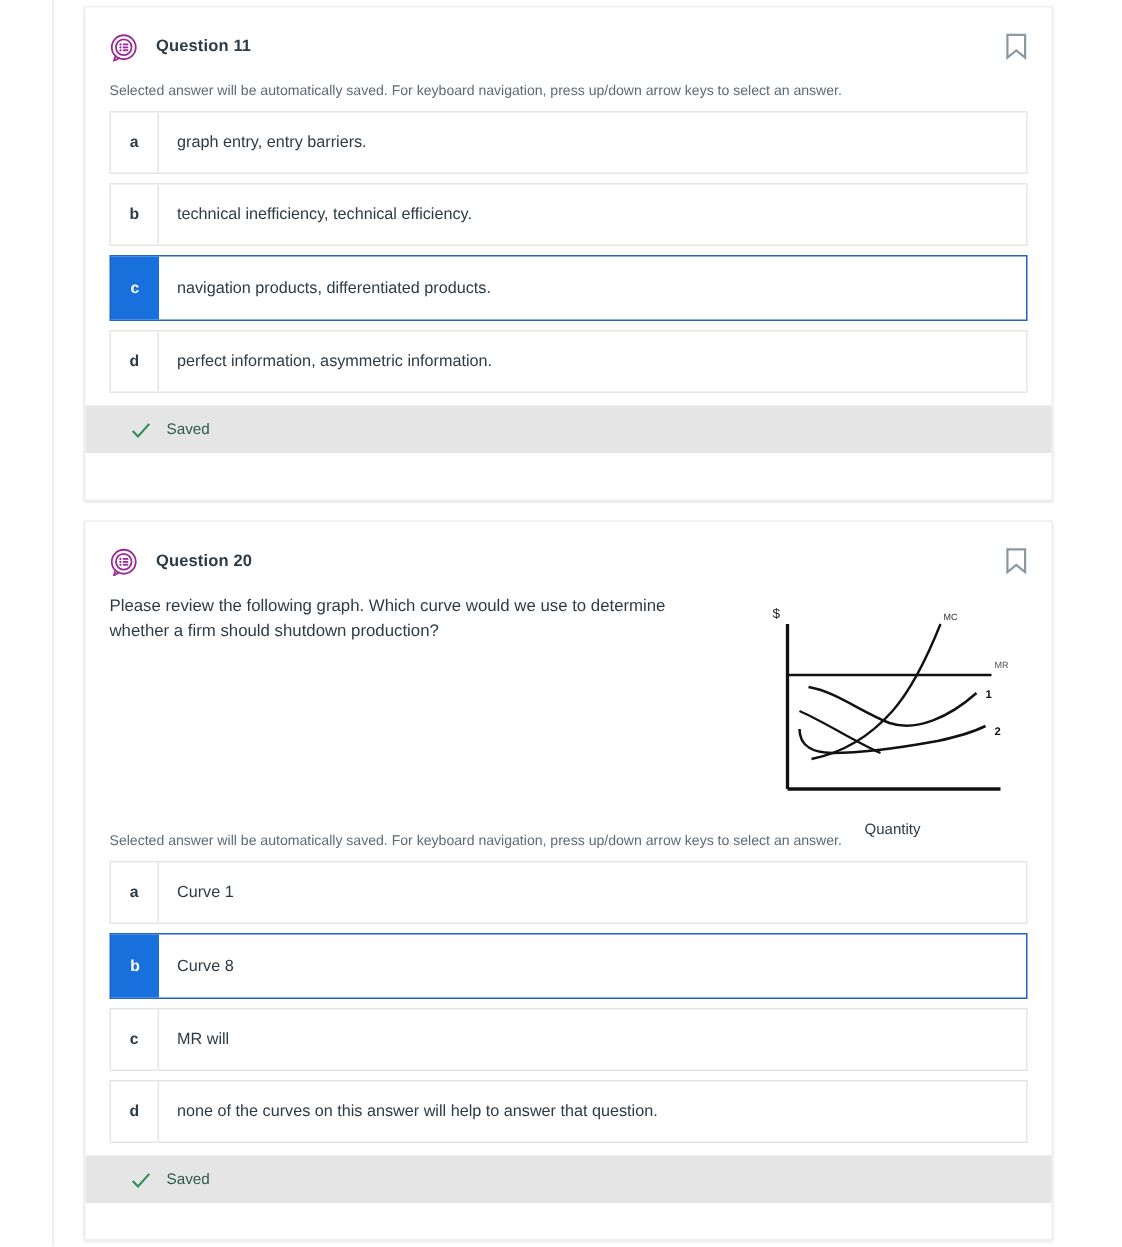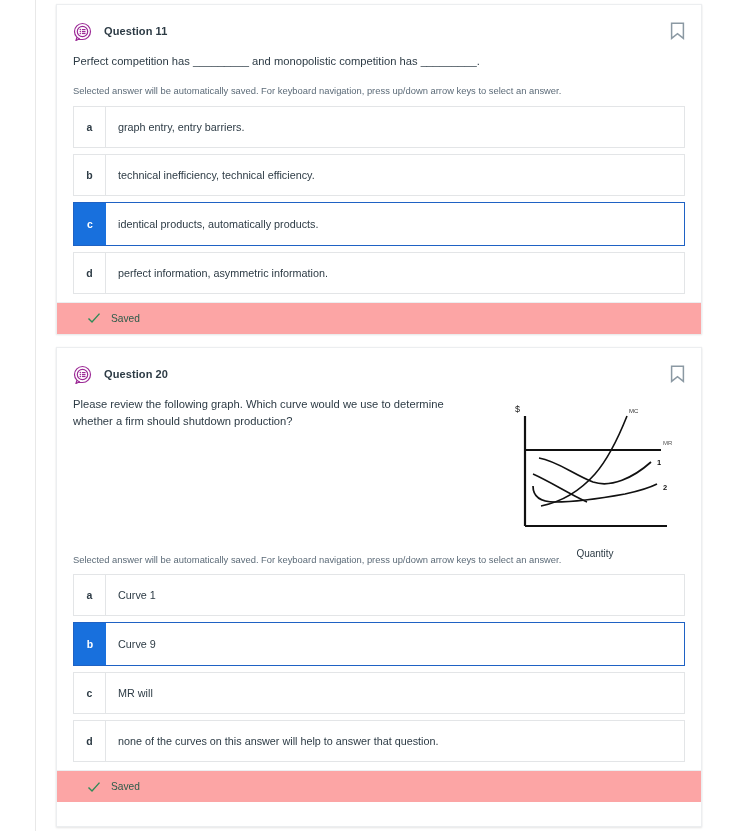--- a/index.html
+++ b/index.html
@@ -198,7 +198,6 @@
     </div>
 
     <div class="q-body">
-      <p class="q-text q-text-wide">Perfect competition has _________ and monopolistic competition has _________.</p>
       <p class="hint">Selected answer will be automatically saved. For keyboard navigation, press up/down arrow keys to select an answer.</p>
 
       <div class="answers">

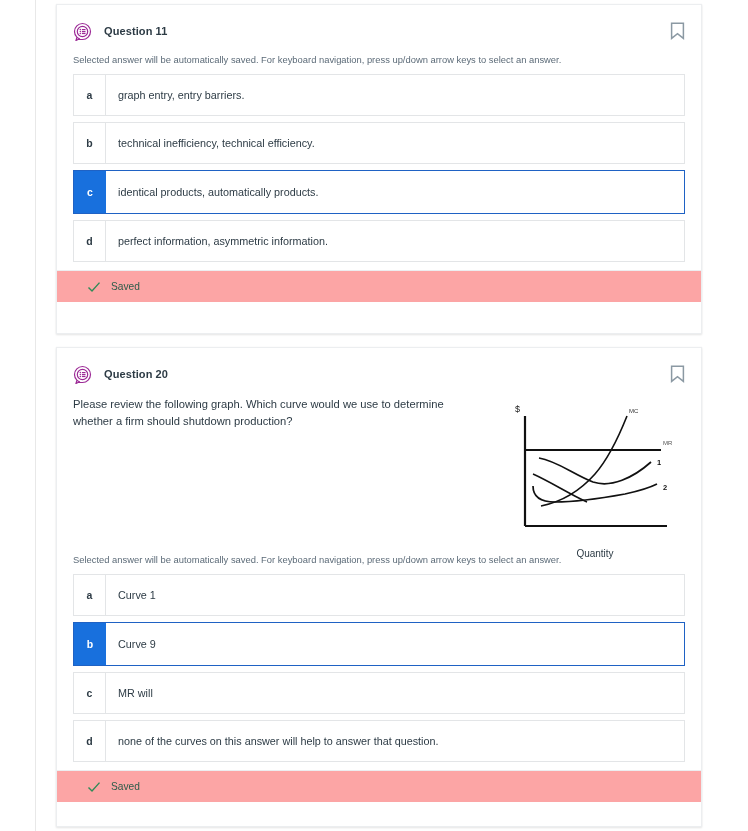--- a/index.html
+++ b/index.html
@@ -211,7 +211,7 @@
         </div>
         <div class="answer-row selected">
           <div class="answer-letter">c</div>
-          <div class="answer-text">identical products, automatically products.</div>
+          <div class="answer-text">navigation products, differentiated products.</div>
         </div>
         <div class="answer-row">
           <div class="answer-letter">d</div>

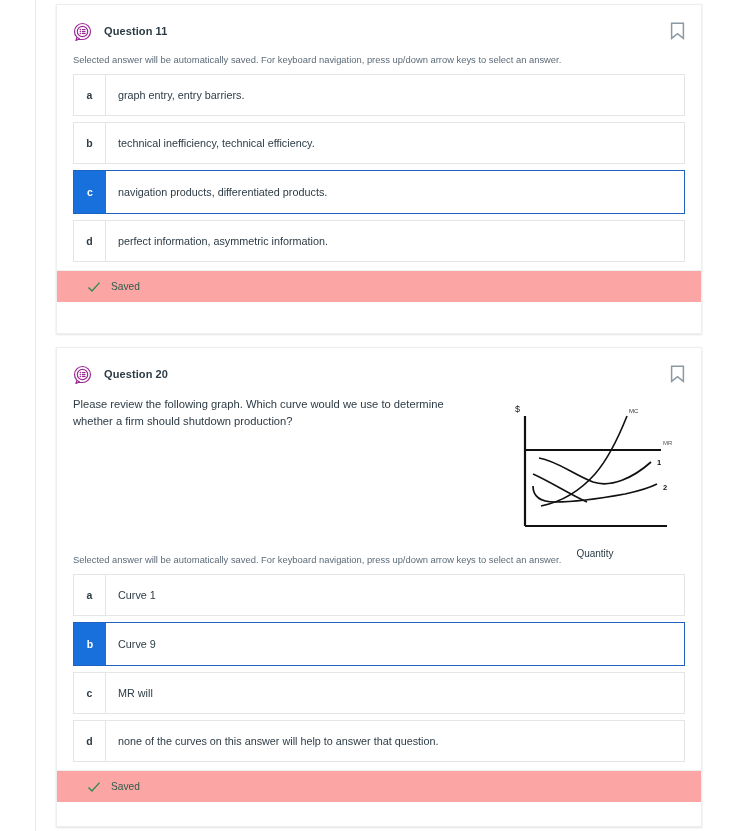--- a/index.html
+++ b/index.html
@@ -131,7 +131,7 @@
   }
 
   .saved-bar {
-    background: #fca5a5;
+    background: #e5e5e5;
     border-top: 1px solid #eceef0;
     height: 32px;
     display: flex;

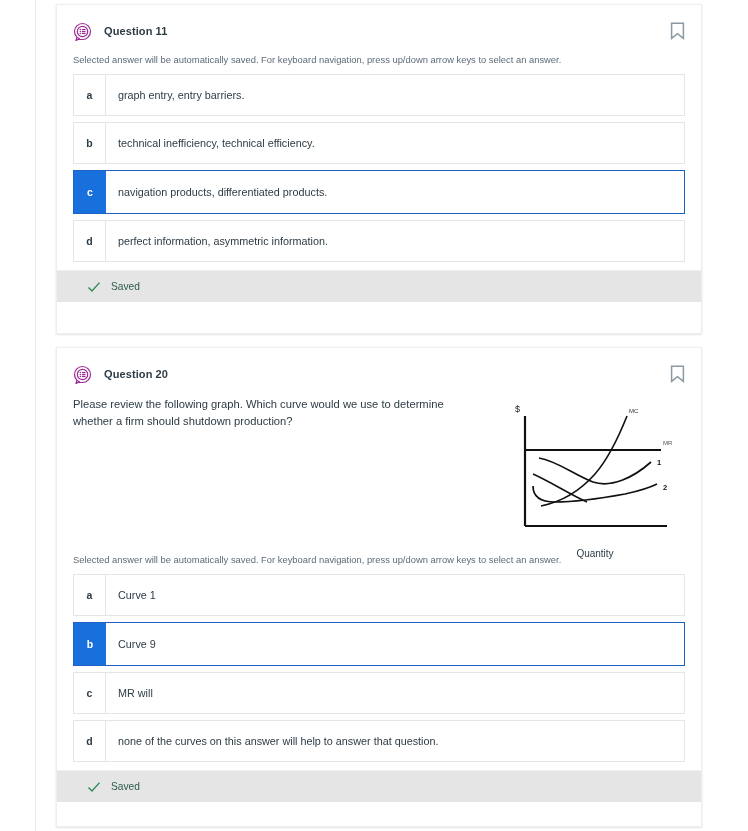--- a/index.html
+++ b/index.html
@@ -297,7 +297,7 @@
         </div>
         <div class="answer-row selected">
           <div class="answer-letter">b</div>
-          <div class="answer-text">Curve 9</div>
+          <div class="answer-text">Curve 8</div>
         </div>
         <div class="answer-row">
           <div class="answer-letter">c</div>

